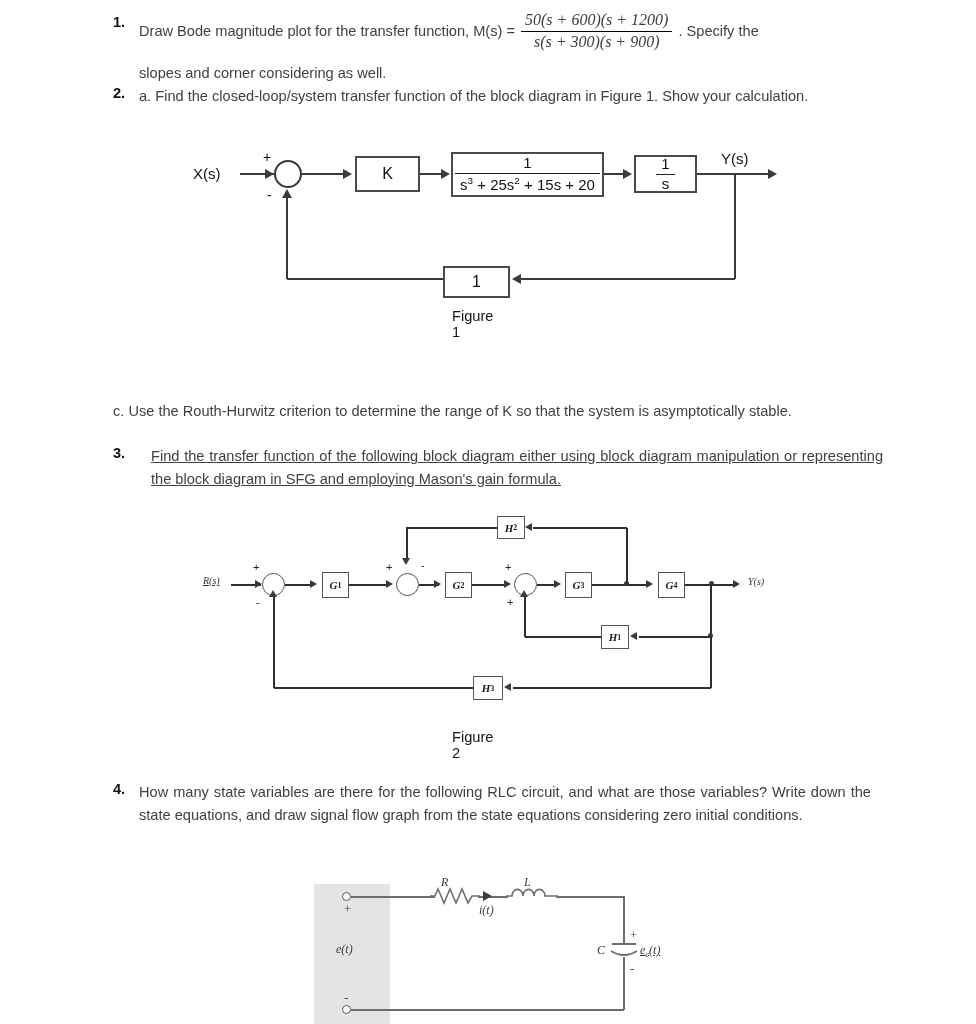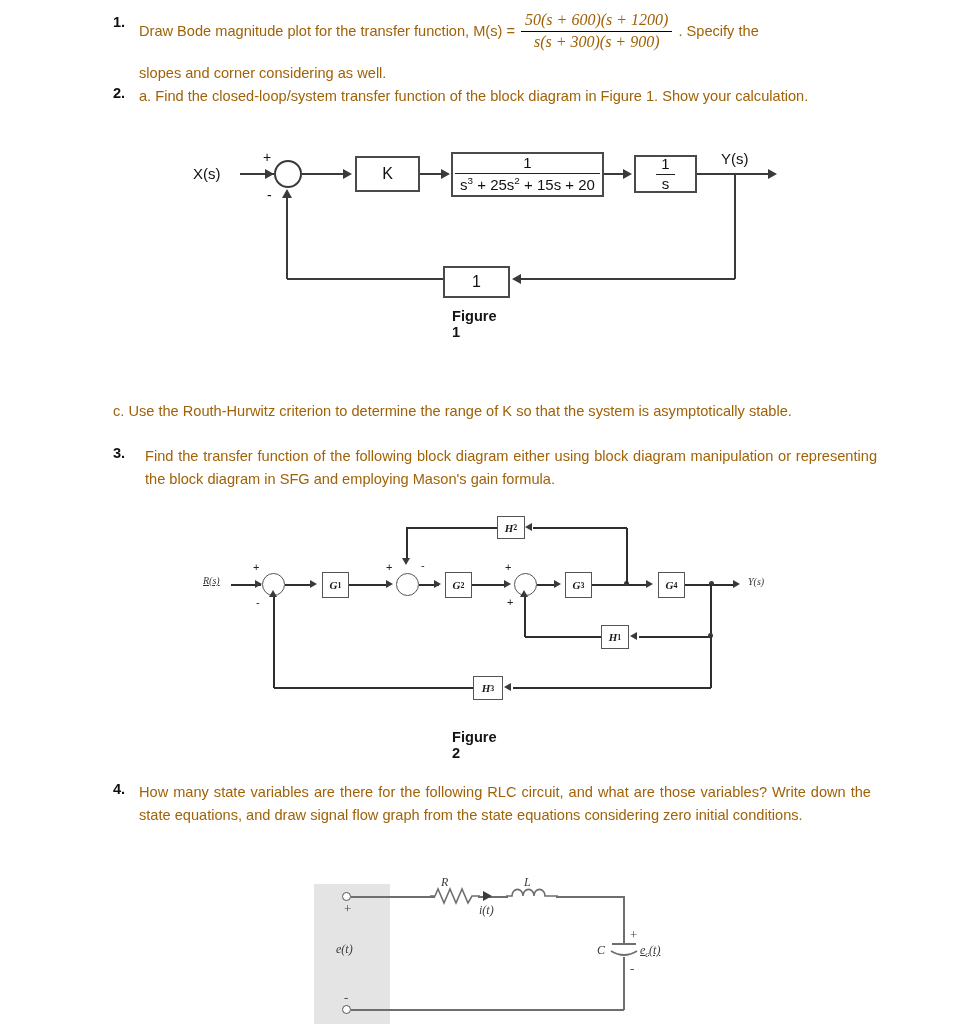--- a/index.html
+++ b/index.html
@@ -17,7 +17,7 @@
   .page { position: relative; width: 976px; height: 1024px; }
 
   
-  .q { position: absolute; font-size: 14.6px; line-height: 1.55; color: #a16207; }
+  .q { position: absolute; font-size: 14.6px; line-height: 1.55; color: #404040; }
   .q-num {
     position: absolute;
     font-weight: bold;

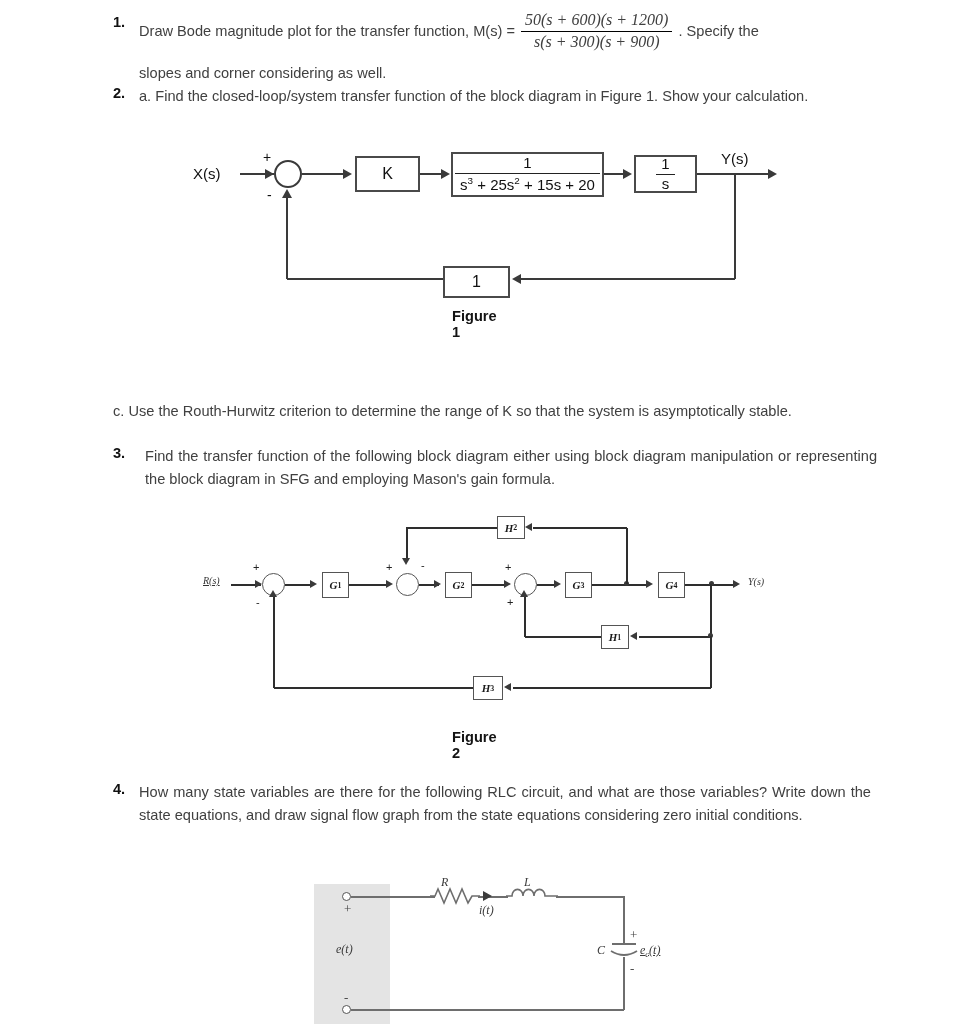--- a/index.html
+++ b/index.html
@@ -74,7 +74,7 @@
   .dot { position: absolute; width: 6px; height: 6px; background: #3a3a3a; border-radius: 50%; }
   .sgn { position: absolute; font-size: 14px; font-family: "Liberation Sans", sans-serif; color: #111; line-height: 1; }
   .lbl { position: absolute; font-size: 15px; color: #111; white-space: nowrap; }
-  .fig-cap { position: absolute; font-size: 14.6px; font-weight: bold; color: #141414; }
+  .fig-cap { position: absolute; font-size: 14.6px; font-weight: normal; color: #141414; }
 
   
   .bfrac { text-align: center; font-family: "Liberation Sans", sans-serif; line-height: 1.12; }

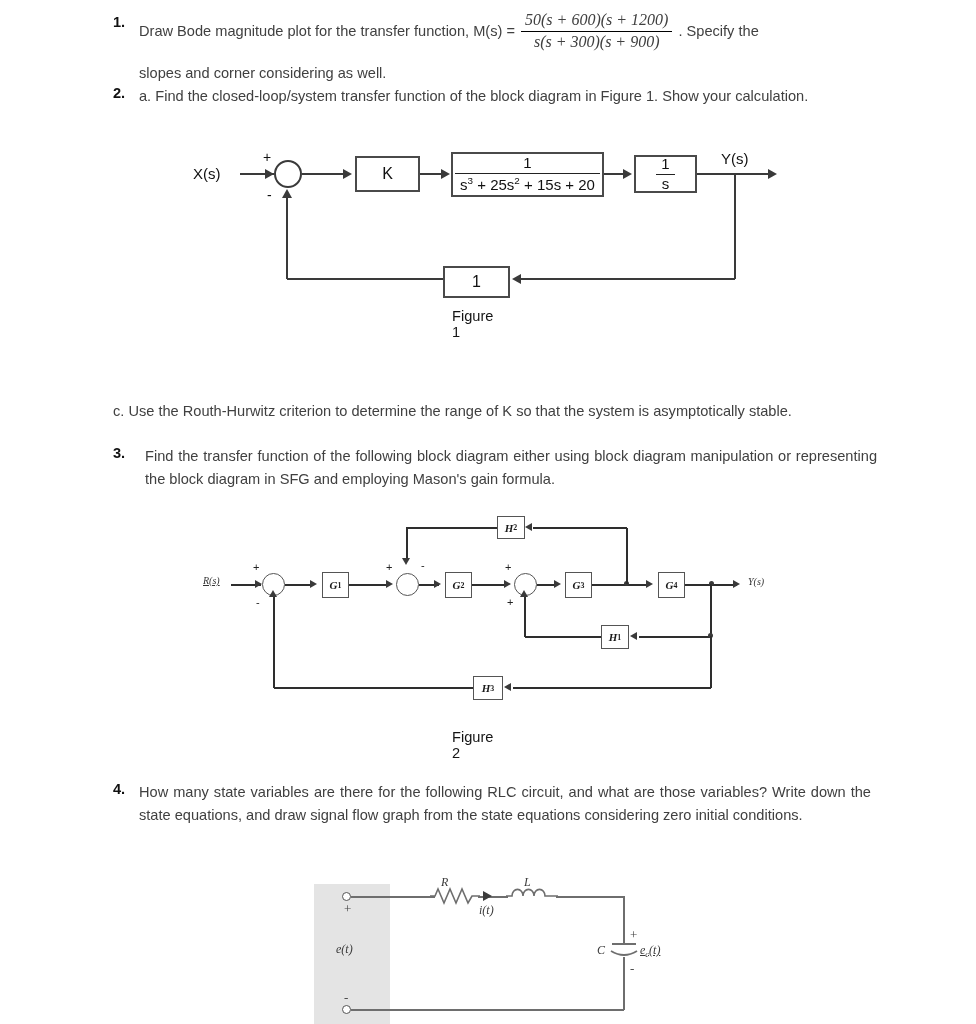--- a/index.html
+++ b/index.html
@@ -206,7 +206,7 @@
   <div class="q" style="left:113px; top:400px; width:790px;">c. Use the Routh-Hurwitz criterion to determine the range of K so that the system is asymptotically stable.</div>
 
   <div class="q-num" style="left:113px; top:445px;">3.</div>
-  <div class="q justify" style="left:145px; top:445px; width:732px;">Find the transfer function of the following block diagram either using block diagram manipulation or representing the block diagram in SFG and employing Mason's gain formula.</div>
+  <div class="q justify" style="left:151px; top:445px; width:732px;text-decoration:underline;">Find the transfer function of the following block diagram either using block diagram manipulation or representing the block diagram in SFG and employing Mason's gain formula.</div>
 
   <div class="dg">
 

